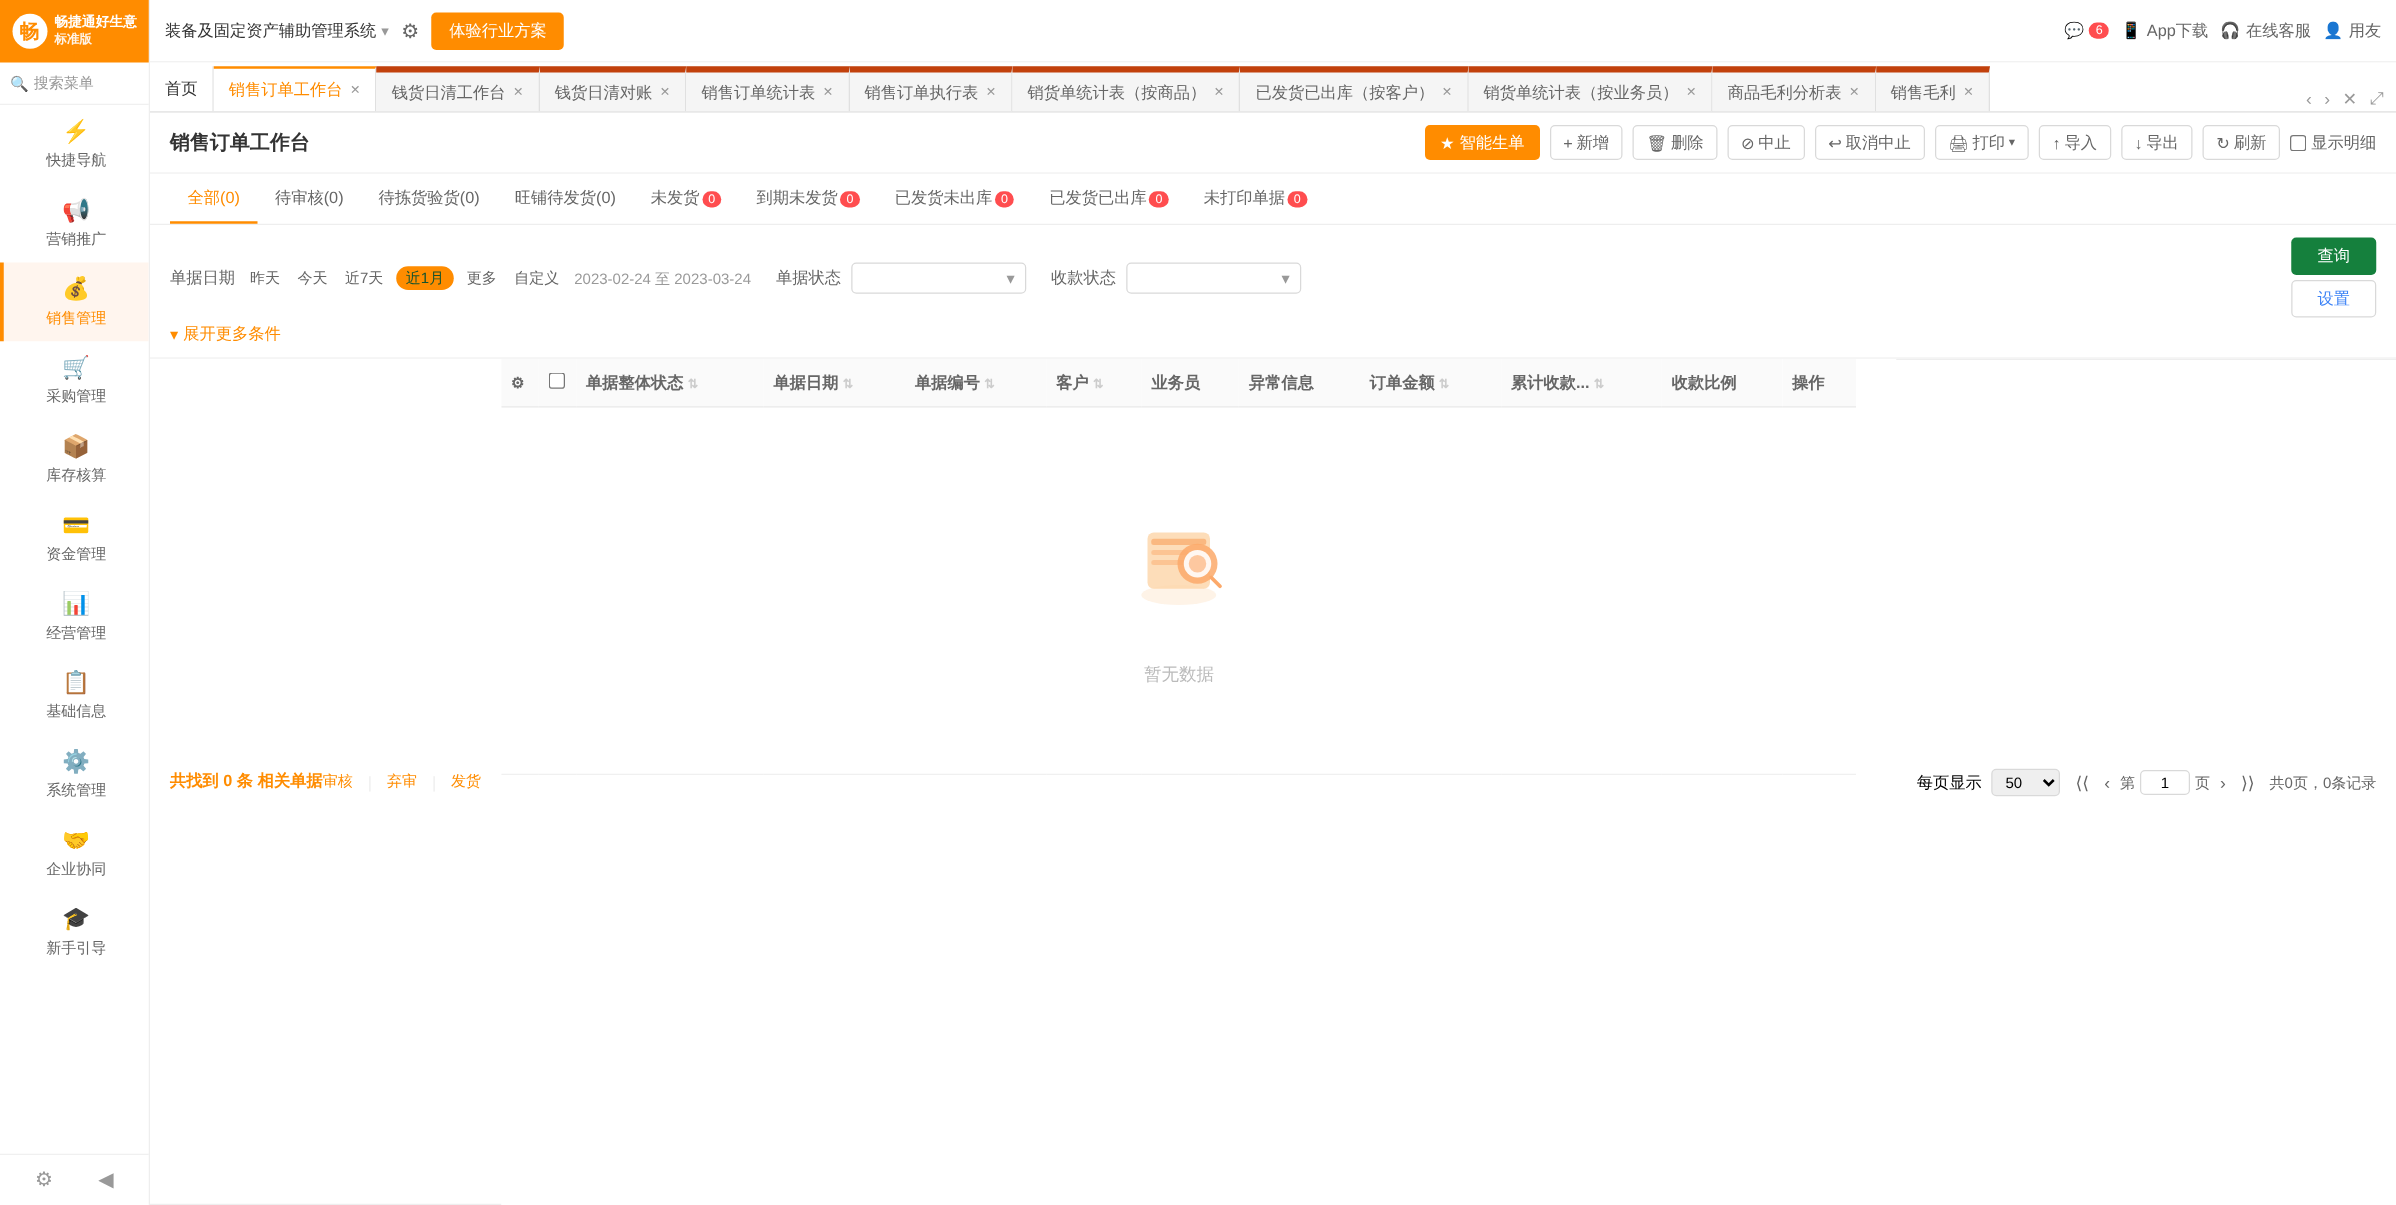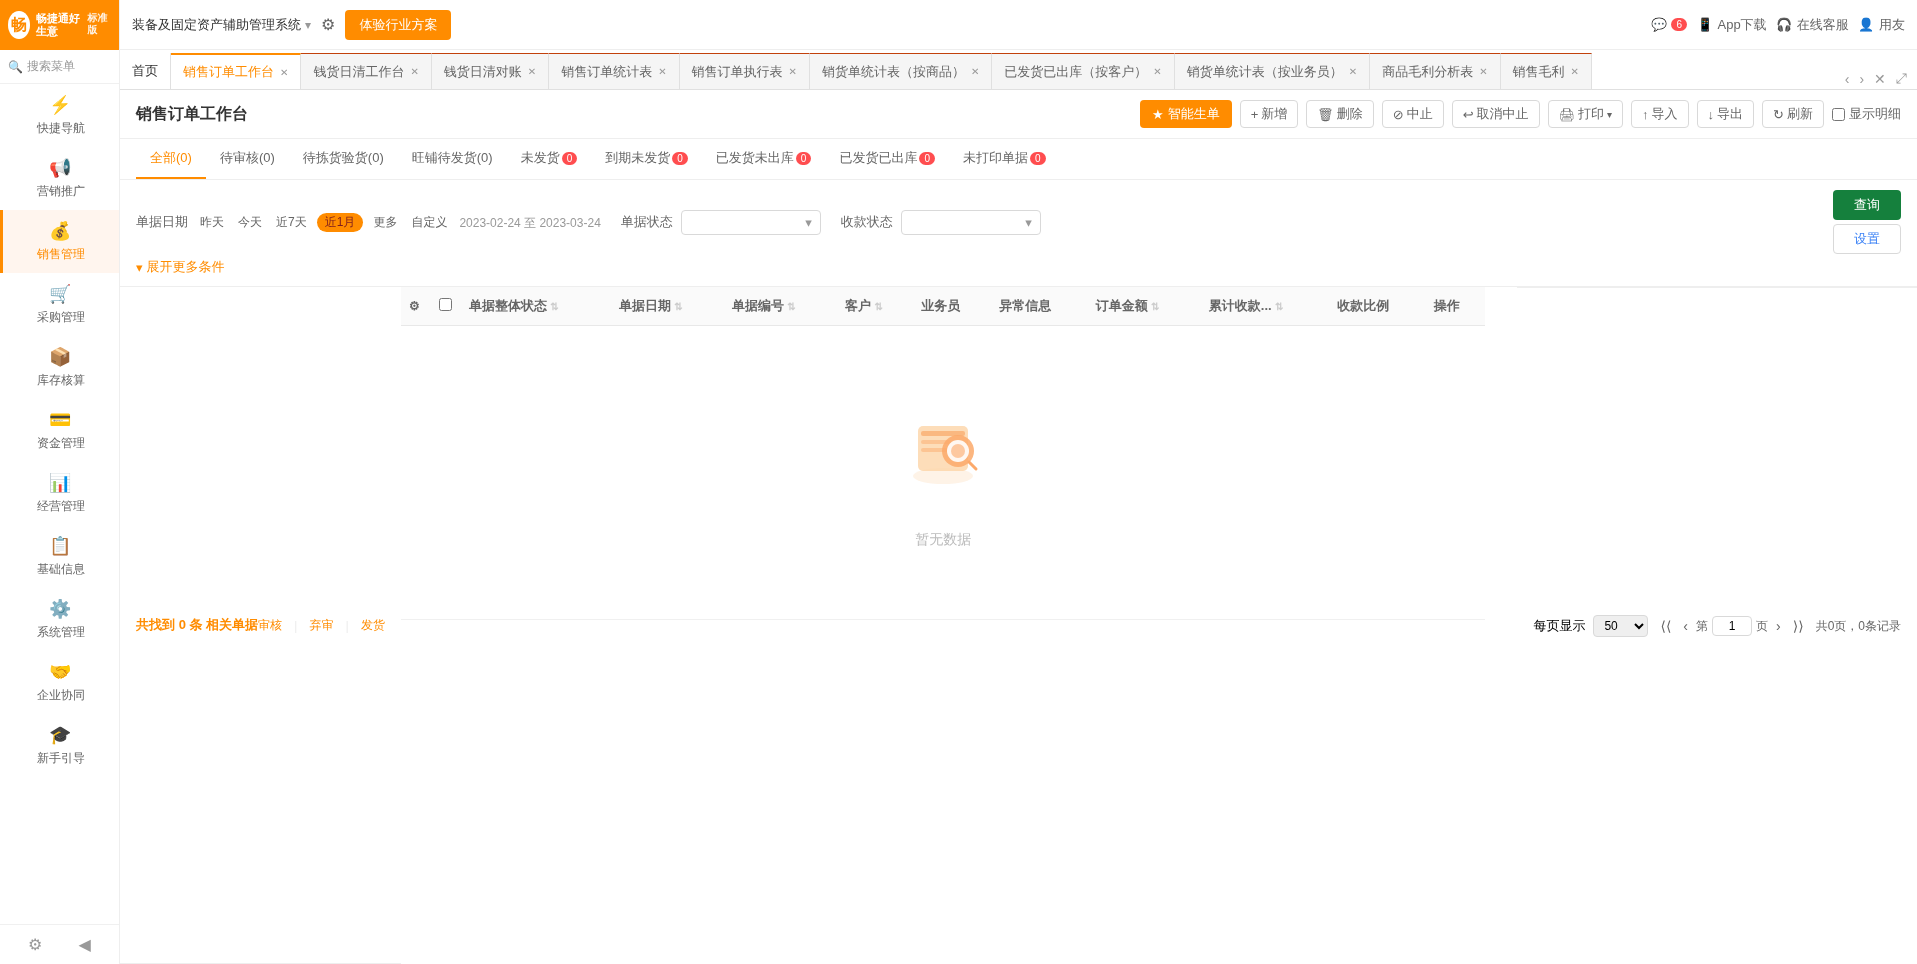--- a/index.html
+++ b/index.html
@@ -9,7 +9,7 @@
     .sidebar { width: 120px; background: #fff; display: flex; flex-direction: column; border-right: 1px solid #eee; flex-shrink: 0; }
     .sidebar-logo { background: #ff8c00; height: 50px; display: flex; align-items: center; justify-content: center; color: #fff; font-size: 14px; font-weight: bold; padding: 0 8px; gap: 6px; }
     .sidebar-logo .logo-icon { width: 28px; height: 28px; background: #fff; border-radius: 50%; display: flex; align-items: center; justify-content: center; color: #ff8c00; font-size: 16px; font-weight: bold; }
-    .sidebar-logo-text { display: flex; flex-direction: row; line-height: 1.2; font-size: 12px; }
+    .sidebar-logo-text { display: flex; flex-direction: column; line-height: 1.2; font-size: 12px; }
     .sidebar-search { padding: 8px; display: flex; align-items: center; gap: 4px; border-bottom: 1px solid #f0f0f0; color: #666; cursor: pointer; }
     .sidebar-search span { font-size: 12px; color: #999; }
     .sidebar-nav { flex: 1; overflow-y: auto; }

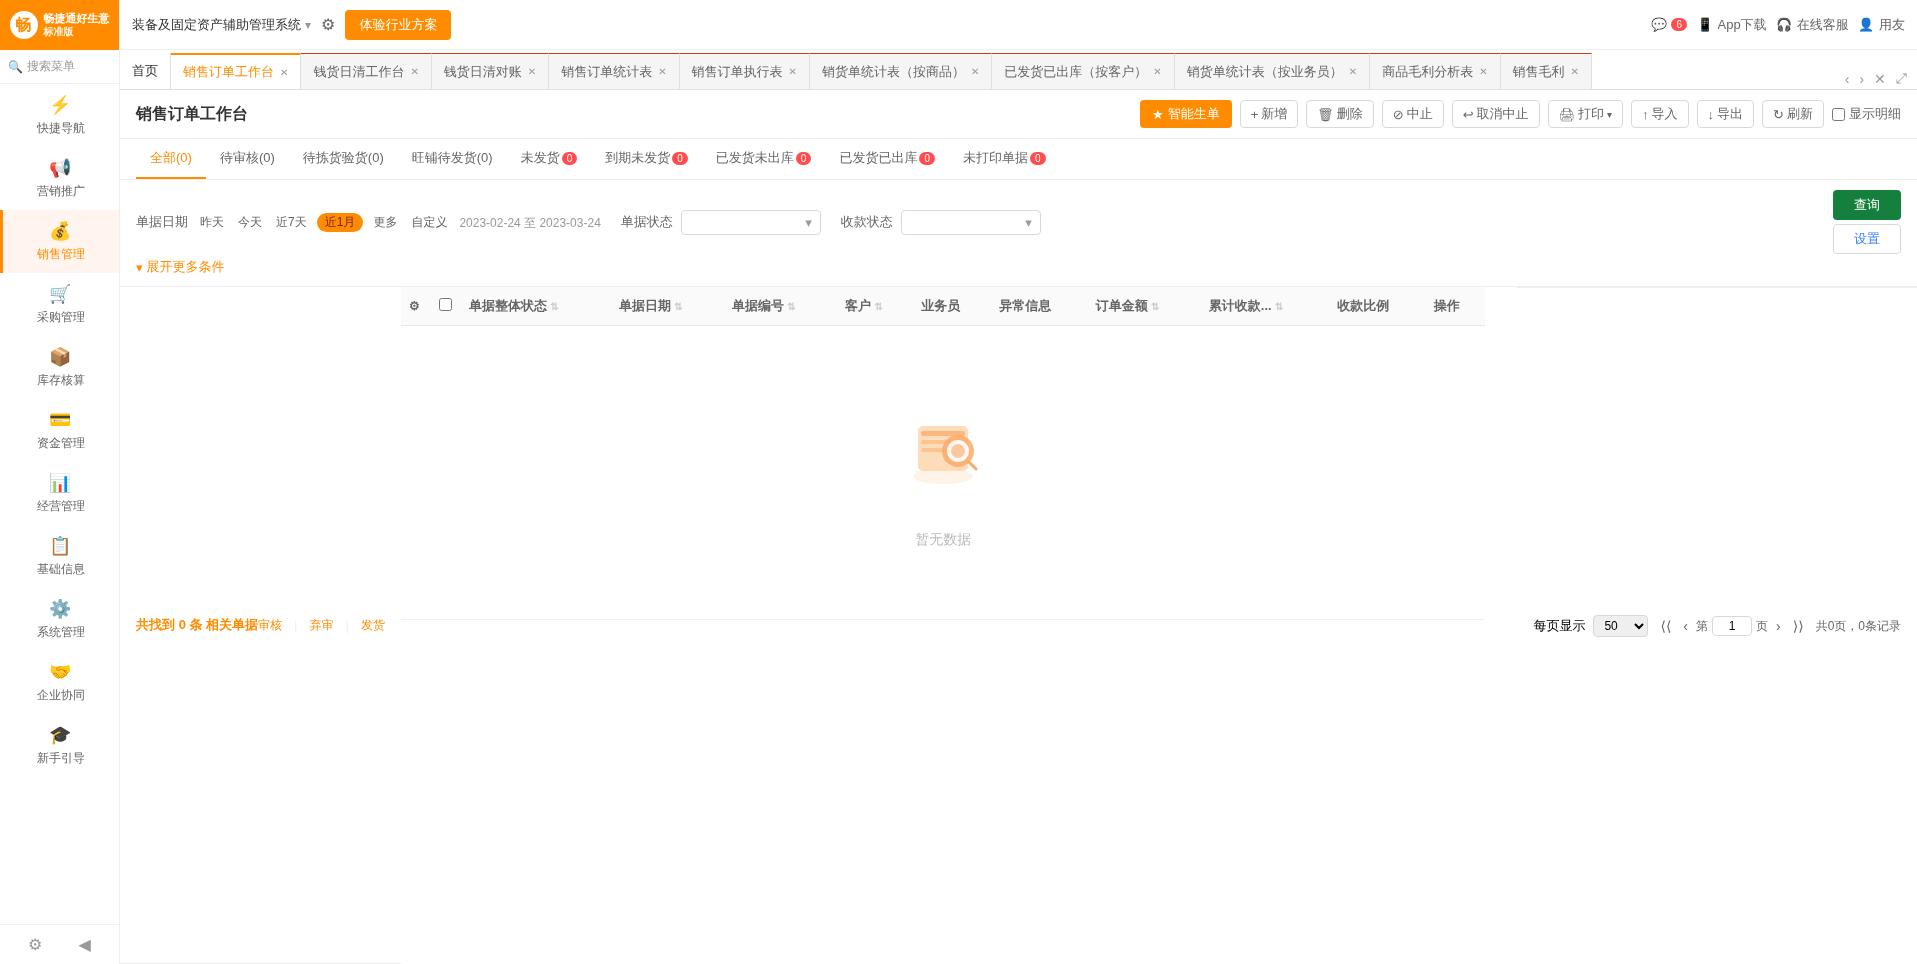--- a/index.html
+++ b/index.html
@@ -34,7 +34,7 @@
 
     
     .tab-bar { height: 40px; background: #fff; border-bottom: 1px solid #e0e0e0; display: flex; align-items: flex-end; overflow: hidden; position: relative; }
-    .tab { height: 36px; padding: 0 12px; display: flex; align-items: center; gap: 6px; cursor: pointer; white-space: nowrap; border-right: 1px solid #e0e0e0; font-size: 12px; color: #666; background: #f5f5f5; border-top: 1px solid #c2410c; }
+    .tab { height: 36px; padding: 0 12px; display: flex; align-items: center; gap: 6px; cursor: pointer; white-space: nowrap; border-right: 1px solid #e0e0e0; font-size: 12px; color: #666; background: #f5f5f5; border-top: 5px solid #c2410c; }
     .tab.active { background: #fff; color: #ff8c00; border-top: 2px solid #ff8c00; border-bottom: none; }
     .tab.home { background: #fff; color: #333; border-top: none; }
     .tab-close { font-size: 10px; color: #999; }

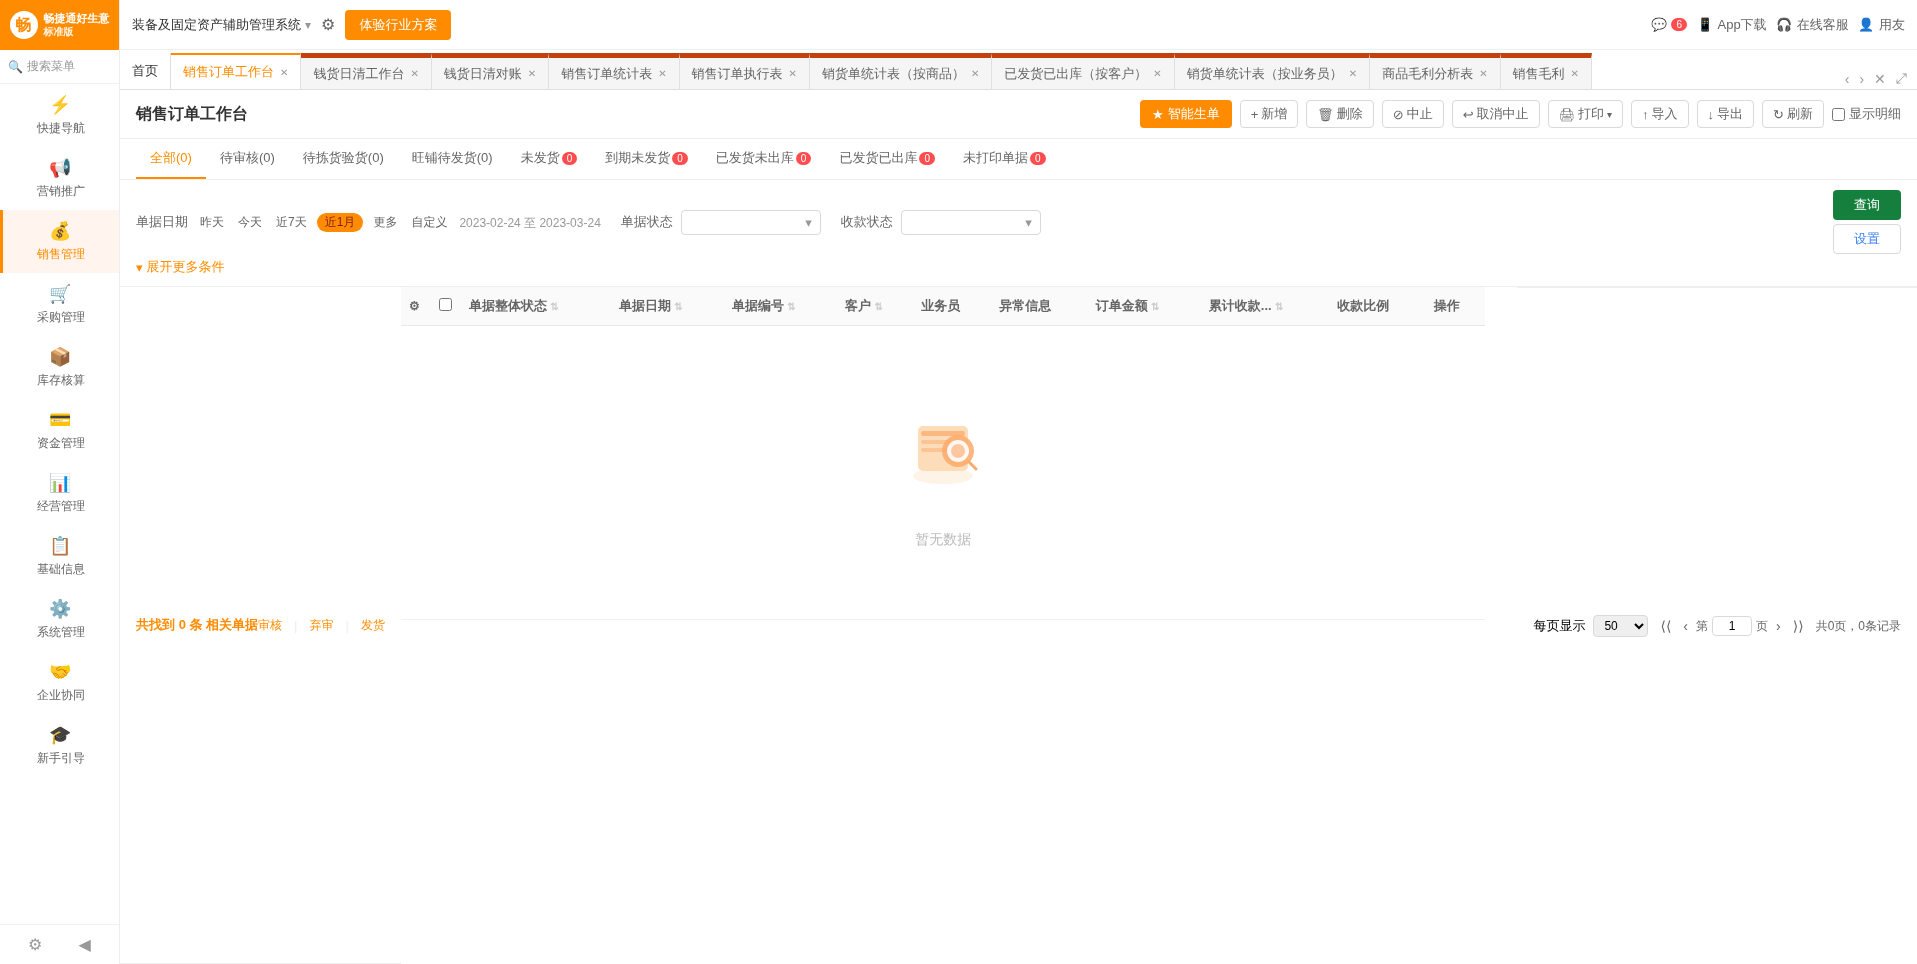--- a/index.html
+++ b/index.html
@@ -65,7 +65,7 @@
     .search-label { color: #666; font-size: 13px; white-space: nowrap; }
     .date-quick { display: flex; align-items: center; gap: 6px; }
     .date-btn { color: #666; font-size: 12px; cursor: pointer; padding: 2px 4px; }
-    .date-btn.highlight { background: #ff8c00; color: #7f1d1d; border-radius: 10px; padding: 1px 8px; }
+    .date-btn.highlight { background: #ff8c00; color: #14532d; border-radius: 10px; padding: 1px 8px; }
     .date-range { color: #999; font-size: 12px; display: block; margin-top: 2px; }
     .select-field { border: 1px solid #d9d9d9; border-radius: 4px; padding: 4px 8px; font-size: 12px; color: #333; min-width: 140px; background: #fff; cursor: pointer; display: flex; align-items: center; justify-content: space-between; gap: 4px; }
     .expand-btn { color: #ff8c00; font-size: 12px; cursor: pointer; display: flex; align-items: center; gap: 4px; margin-top: 4px; }

